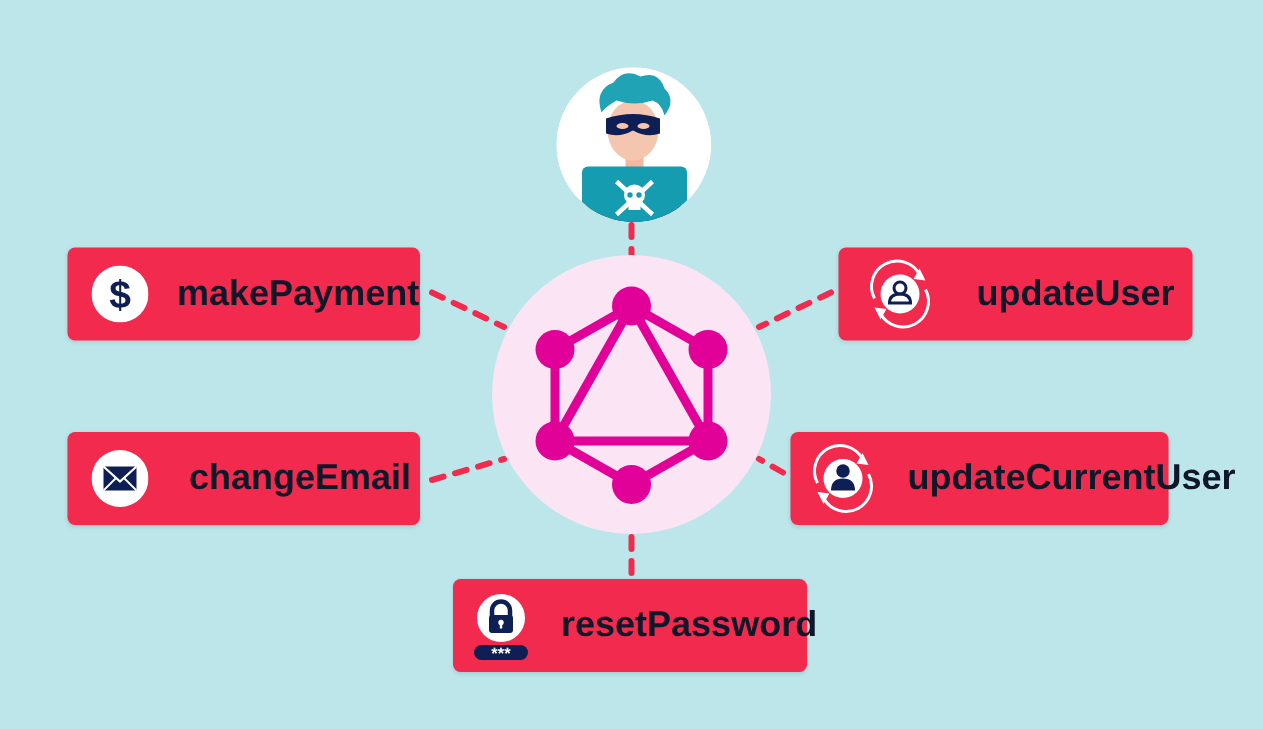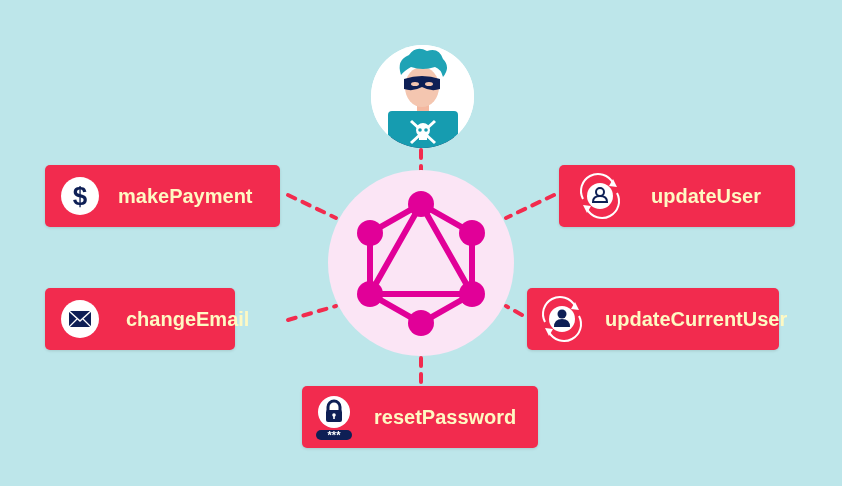--- a/index.html
+++ b/index.html
@@ -7,7 +7,7 @@
   .canvas{position:absolute;left:0;top:0;width:842px;height:486px;}
   .box{position:absolute;background:#f22b4e;border-radius:5px;height:62px;box-shadow:0 1px 3px rgba(0,0,0,0.12);display:flex;align-items:center;}
   .box .icon{position:absolute;left:16px;top:12px;width:38px;height:38px;}
-  .box .label{position:absolute;color:#fef9c3;font-weight:bold;font-size:20px;top:0;line-height:62px;}
+  .box .label{position:absolute;color:#0f172a;font-weight:bold;font-size:24px;top:0;line-height:62px;}
   .center-circle{position:absolute;left:328px;top:170px;width:186px;height:186px;border-radius:50%;background:#fbe5f5;}
   .hacker{position:absolute;left:371px;top:45px;width:103px;height:103px;border-radius:50%;background:#fff;overflow:hidden;}
 </style>

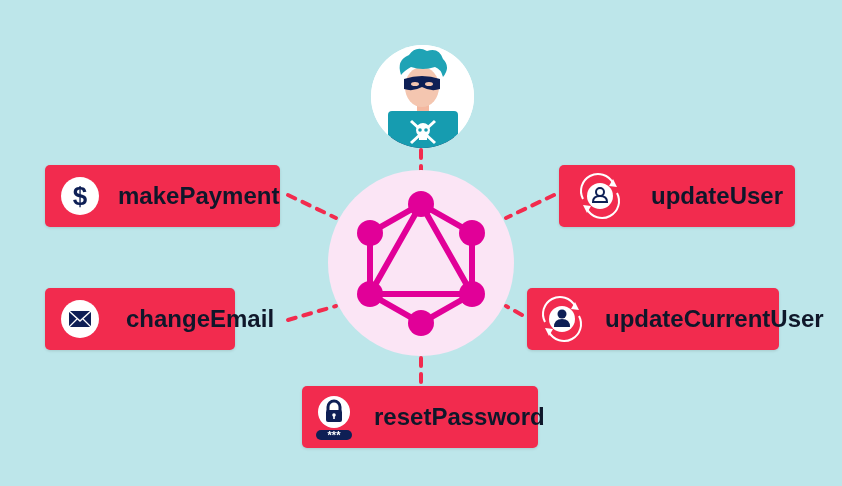--- a/index.html
+++ b/index.html
@@ -73,7 +73,7 @@
     <span class="label" style="left:73px;">makePayment</span>
   </div>
 
-  <div class="box" style="left:45px;top:288px;width:190px;">
+  <div class="box" style="left:45px;top:288px;width:235px;">
     <svg class="icon" viewBox="0 0 38 38">
       <circle cx="19" cy="19" r="19" fill="#fff"></circle>
       <rect x="8" y="11" width="22" height="16" fill="#0e1f55"></rect>

